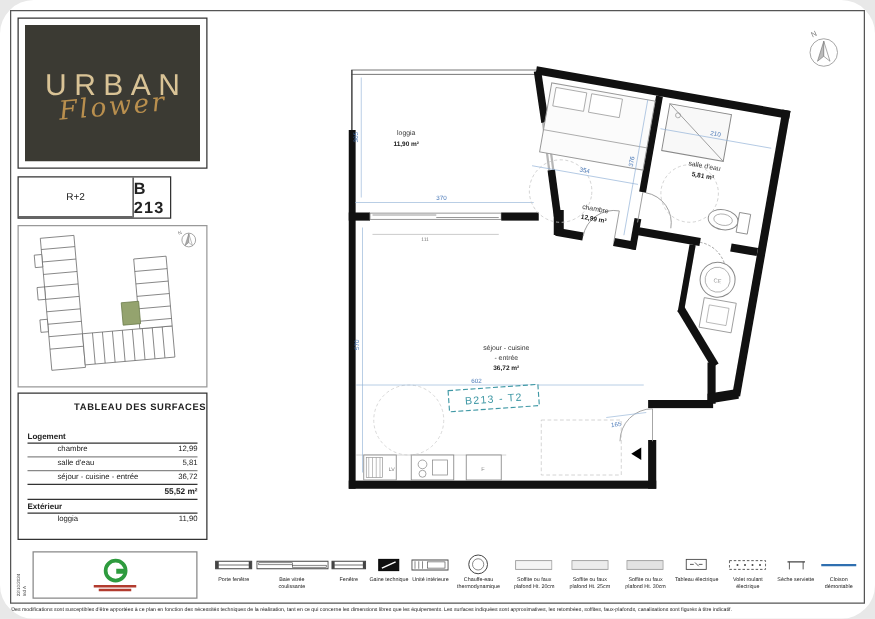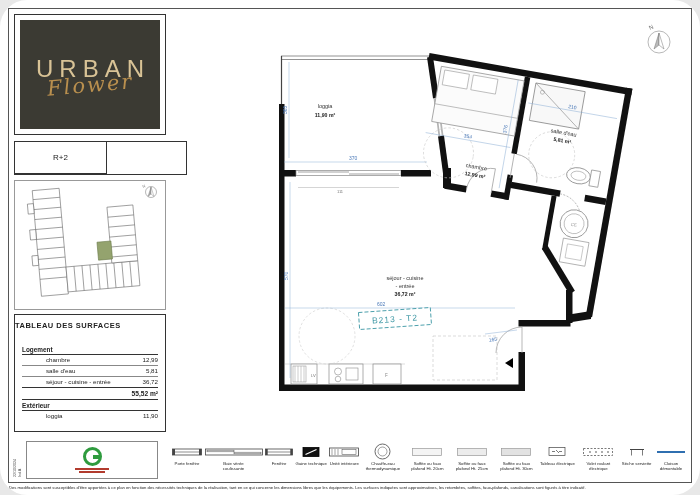--- a/index.html
+++ b/index.html
@@ -15,7 +15,7 @@
   .brand1{font-size:24px;font-weight:300;letter-spacing:6px;color:#d9c396;margin-left:6px;margin-top:2px;}
   .brand2{font-family:"DejaVu Serif",serif;font-style:italic;font-size:21px;color:#b98f4e;margin-top:-10px;transform:rotate(-5deg);letter-spacing:2px;}
 
-  .unit-box{position:absolute;left:14px;top:141px;width:173px;height:34px;border:1px solid #333;display:grid;grid-template-columns:92px 1fr;box-sizing:border-box;background:#fff;}
+  .unit-box{position:absolute;left:14px;top:141px;width:123px;height:34px;border:1px solid #333;display:grid;grid-template-columns:92px 1fr;box-sizing:border-box;background:#fff;}
   .unit-left{border-right:1px solid #333;display:flex;flex-direction:column;}
   .unit-floor,.unit-type{flex:1;display:flex;align-items:center;justify-content:center;font-size:8px;}
   .unit-floor{border-bottom:1px solid #333;}

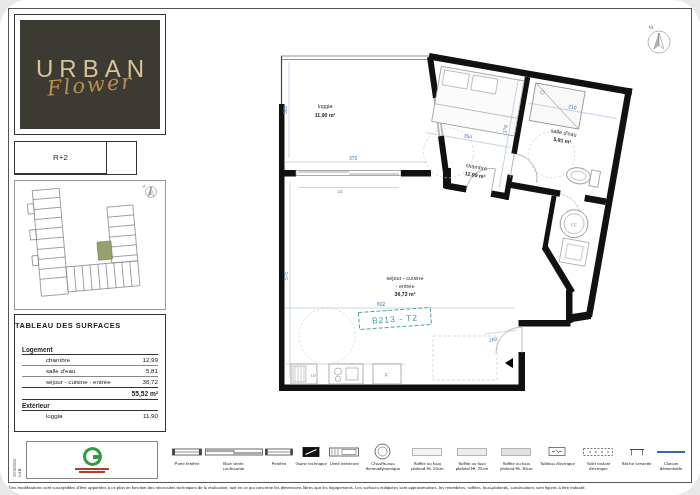--- a/index.html
+++ b/index.html
@@ -77,6 +77,7 @@
     <div class="unit-left">
       <div class="unit-floor">R+2</div>
     </div>
+    <div class="unit-num">B 213</div>
   </div>
 
   <div class="siteplan-box">

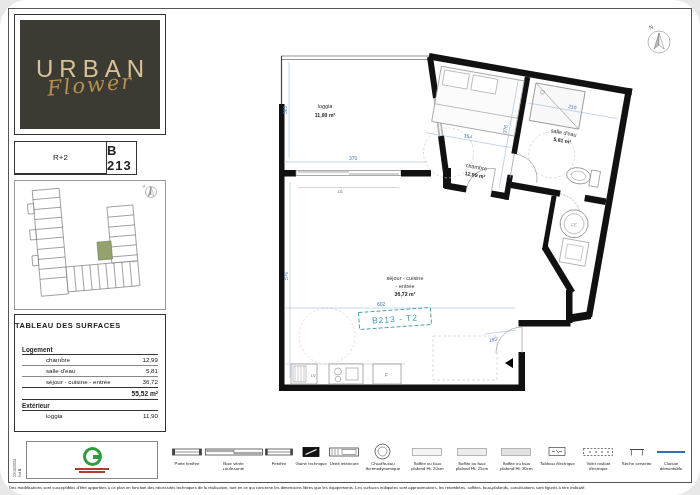--- a/index.html
+++ b/index.html
@@ -24,7 +24,7 @@
   .siteplan-box{position:absolute;left:14px;top:180px;width:152px;height:130px;border:1px solid #999;background:#fff;box-sizing:border-box;}
 
   .surfaces-box{position:absolute;left:14px;top:314px;width:152px;height:118px;border:1px solid #333;background:#fff;box-sizing:border-box;}
-  .st-title{text-align:left;font-size:7.5px;font-weight:bold;letter-spacing:.5px;margin-top:6px;}
+  .st-title{text-align:right;font-size:7.5px;font-weight:bold;letter-spacing:.5px;margin-top:6px;}
   .st-body{margin:16px 7px 0 7px;font-size:6.2px;}
   .st-section{font-weight:bold;font-size:6.4px;border-bottom:.5px solid #333;padding-bottom:1px;}
   .st-row{display:flex;justify-content:space-between;border-bottom:.5px solid #888;line-height:1.6;}

